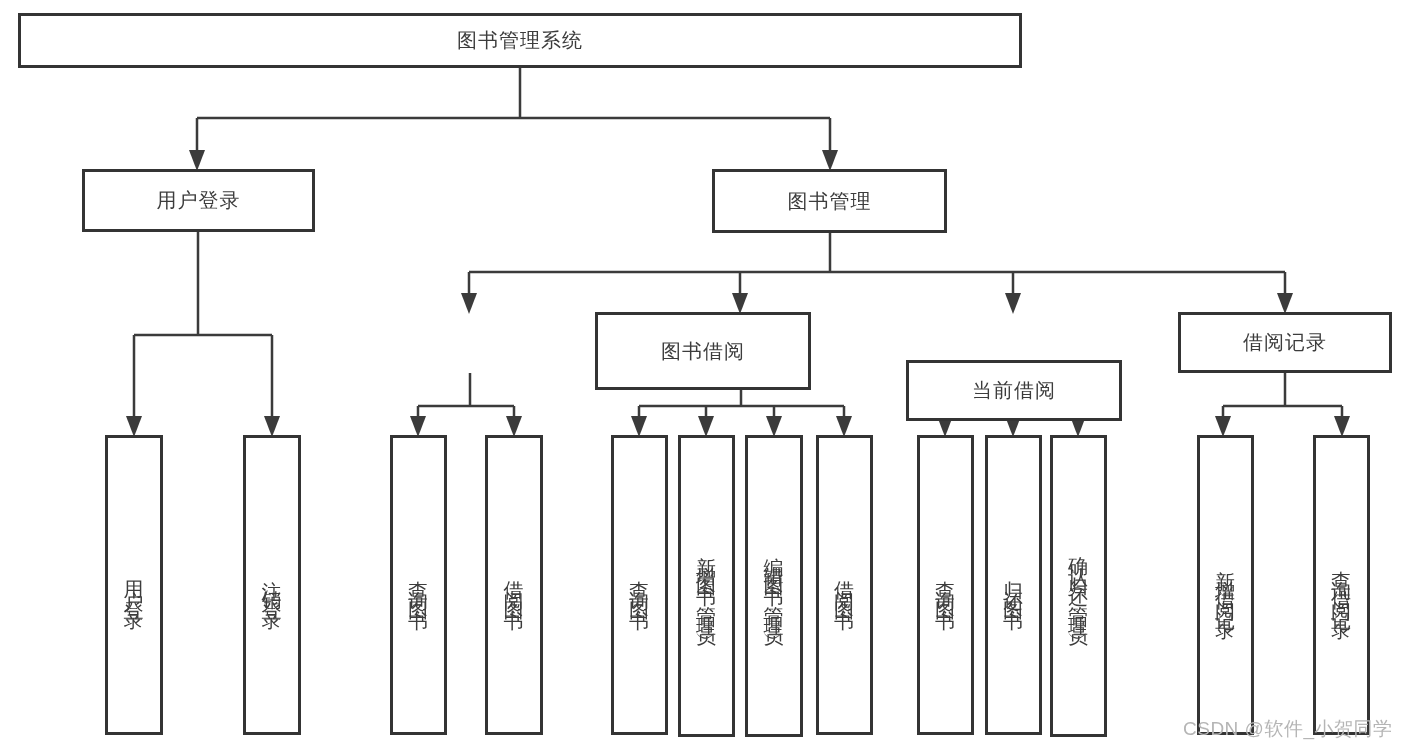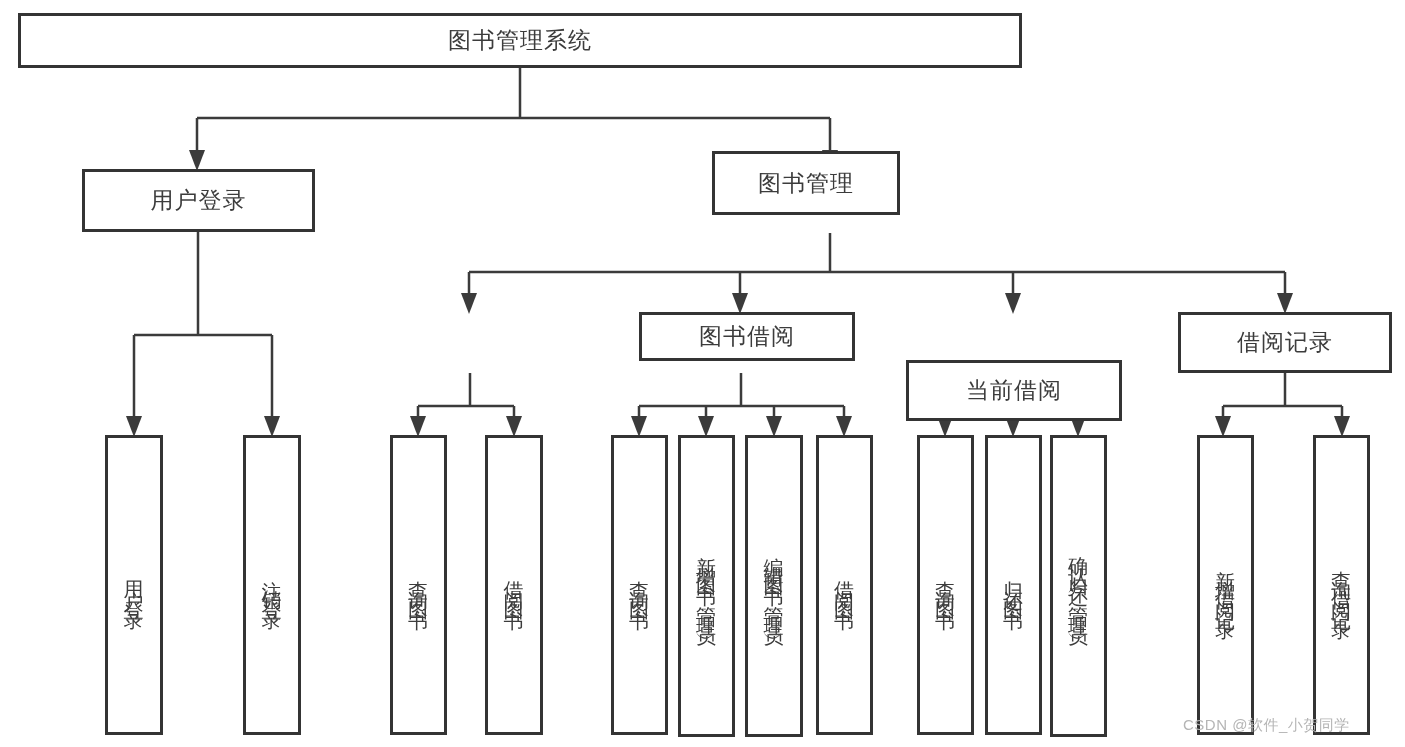--- a/index.html
+++ b/index.html
@@ -33,7 +33,7 @@
     z-index: 2;
   }
   .node.h {
-    font-size: 23px;
+    font-size: 20px;
     letter-spacing: 1px;
   }
   .node.v {

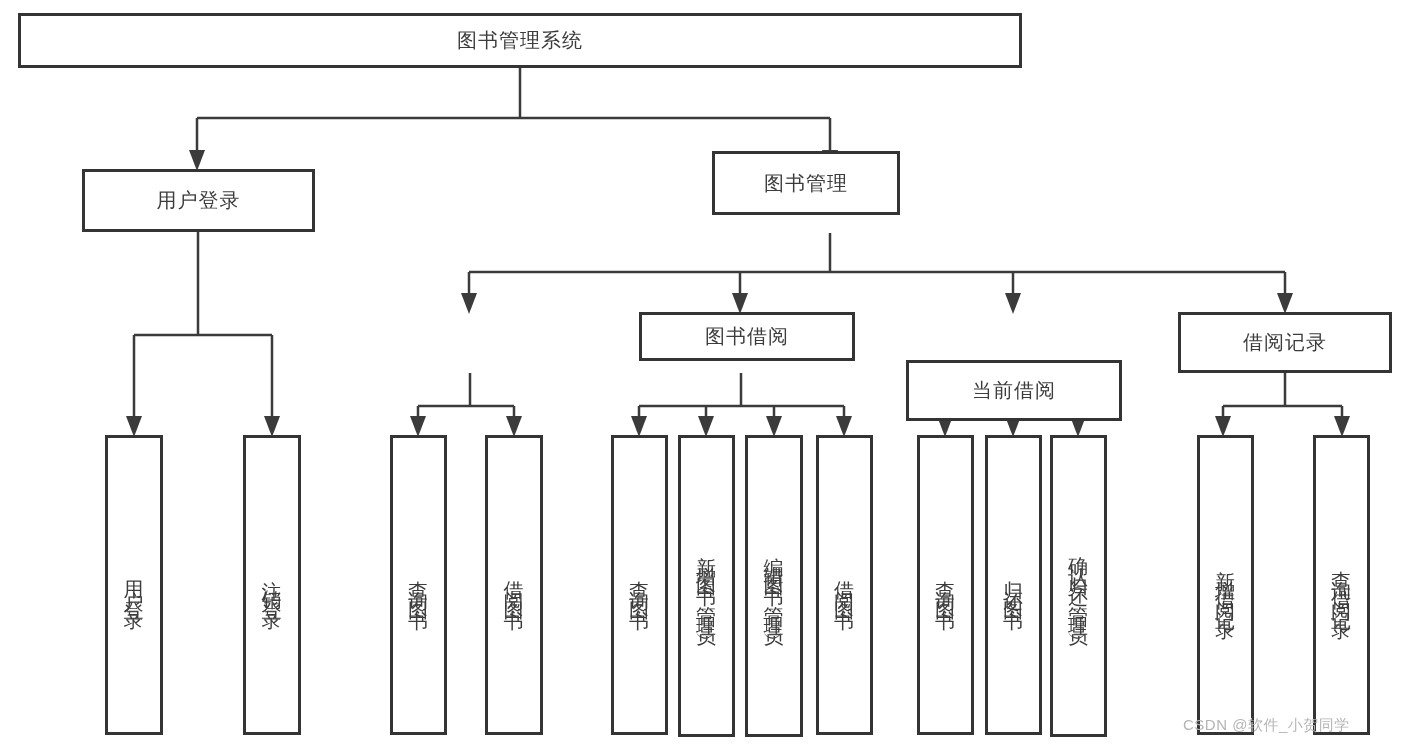--- a/index.html
+++ b/index.html
@@ -112,7 +112,7 @@
   <div class="node h" style="left:82px; top:169px; width:233px; height:63px;">
     <span>用户登录</span>
   </div>
-  <div class="node h" style="left:712px; top:151px; width:188px; height:64px;">
+  <div class="node h" style="left:712px; top:169px; width:235px; height:64px;">
     <span>图书管理</span>
   </div>
 

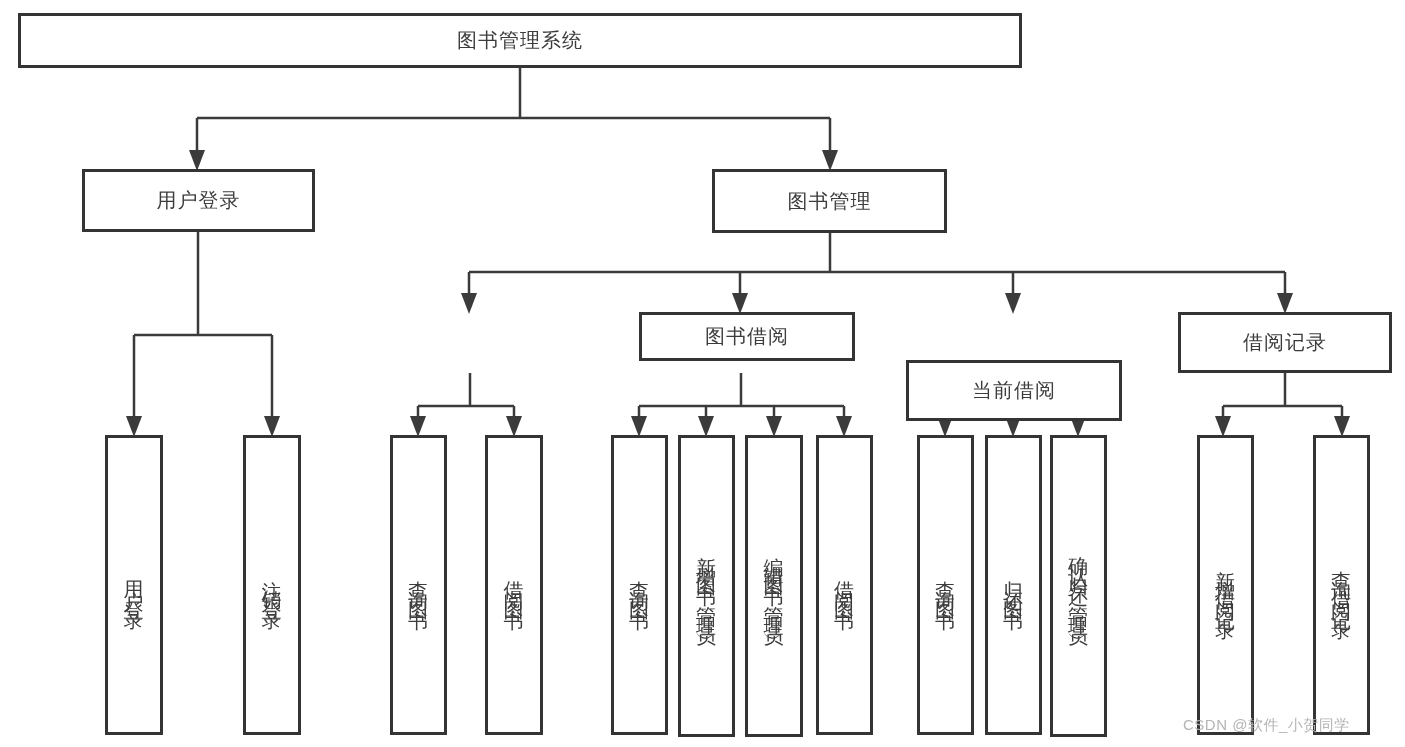--- a/index.html
+++ b/index.html
@@ -116,7 +116,7 @@
     <span>图书管理</span>
   </div>
 
-  <div class="node h" style="left:639px; top:312px; width:216px; height:49px;">
+  <div class="node h" style="left:595px; top:312px; width:216px; height:78px;">
     <span>图书借阅</span>
   </div>
   <div class="node h" style="left:906px; top:312px; width:216px; height:61px;margin-top:48px;">

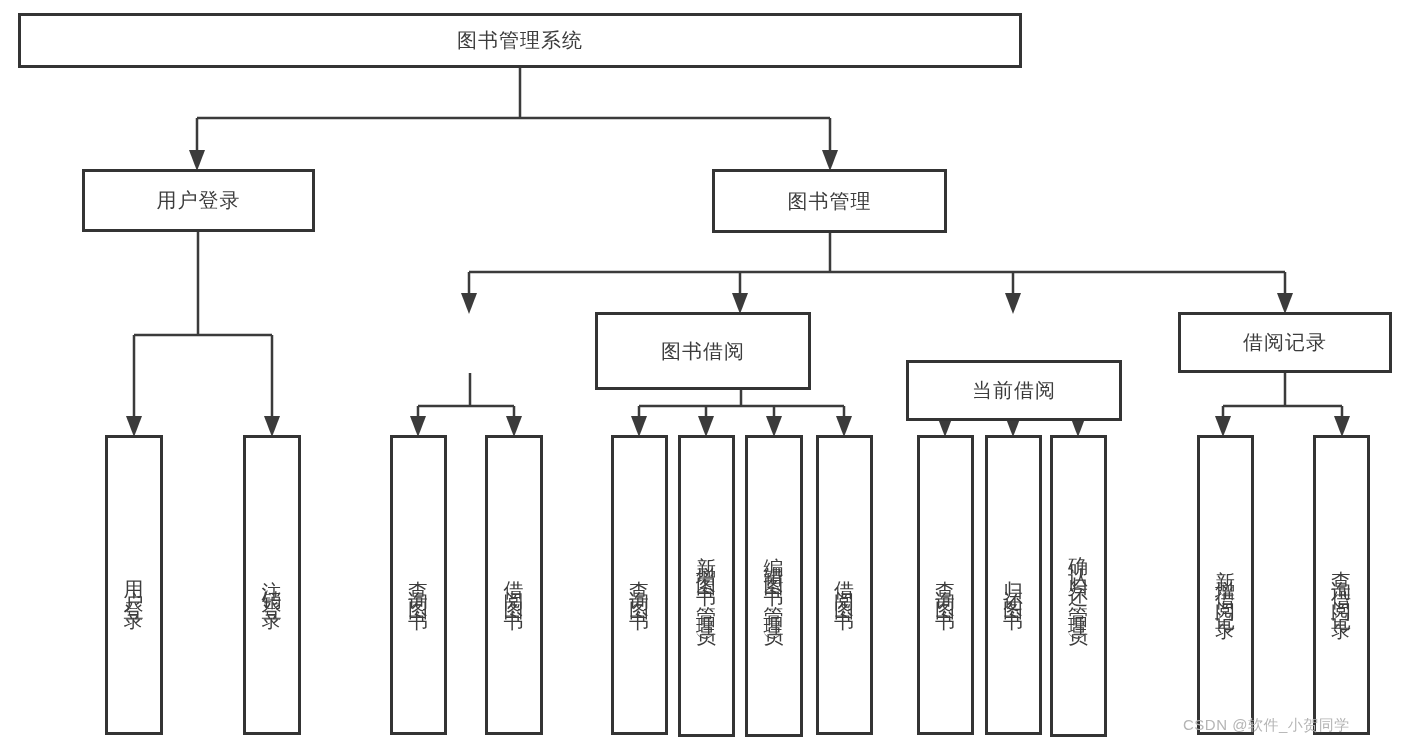--- a/index.html
+++ b/index.html
@@ -51,7 +51,7 @@
     left: 1183px;
     top: 716px;
     z-index: 3;
-    font-size: 15px;
+    font-size: 19px;
     color: #b5b5b5;
     white-space: nowrap;
     letter-spacing: 0.5px;

